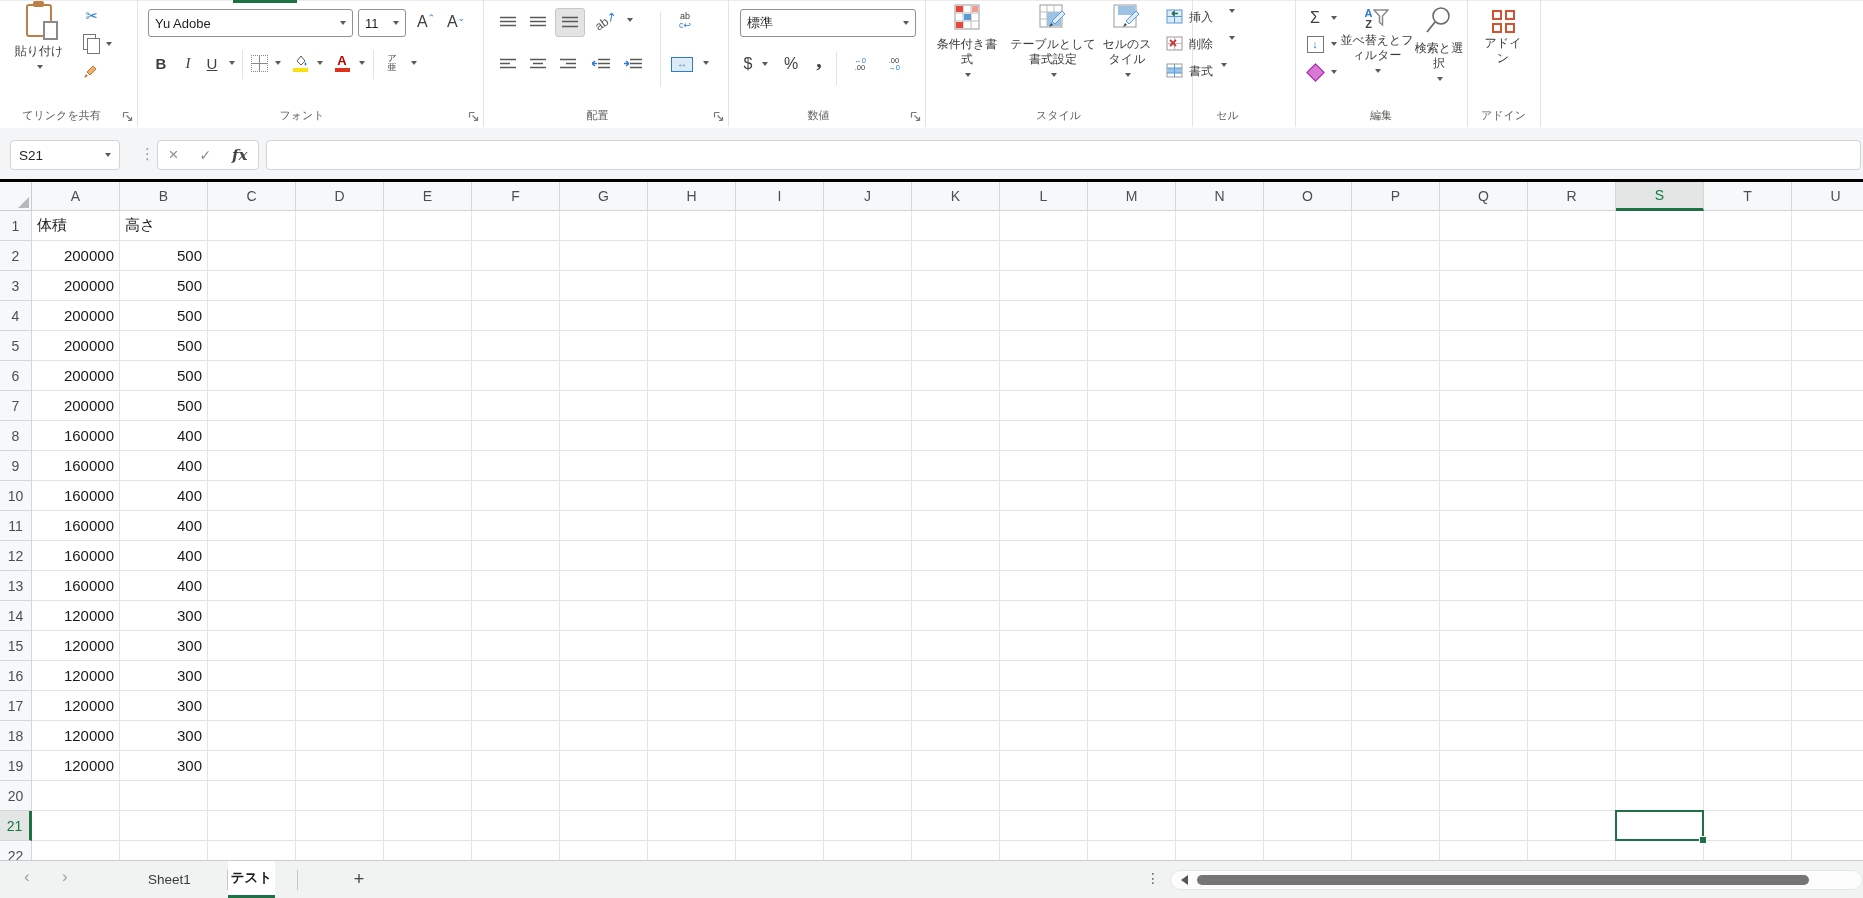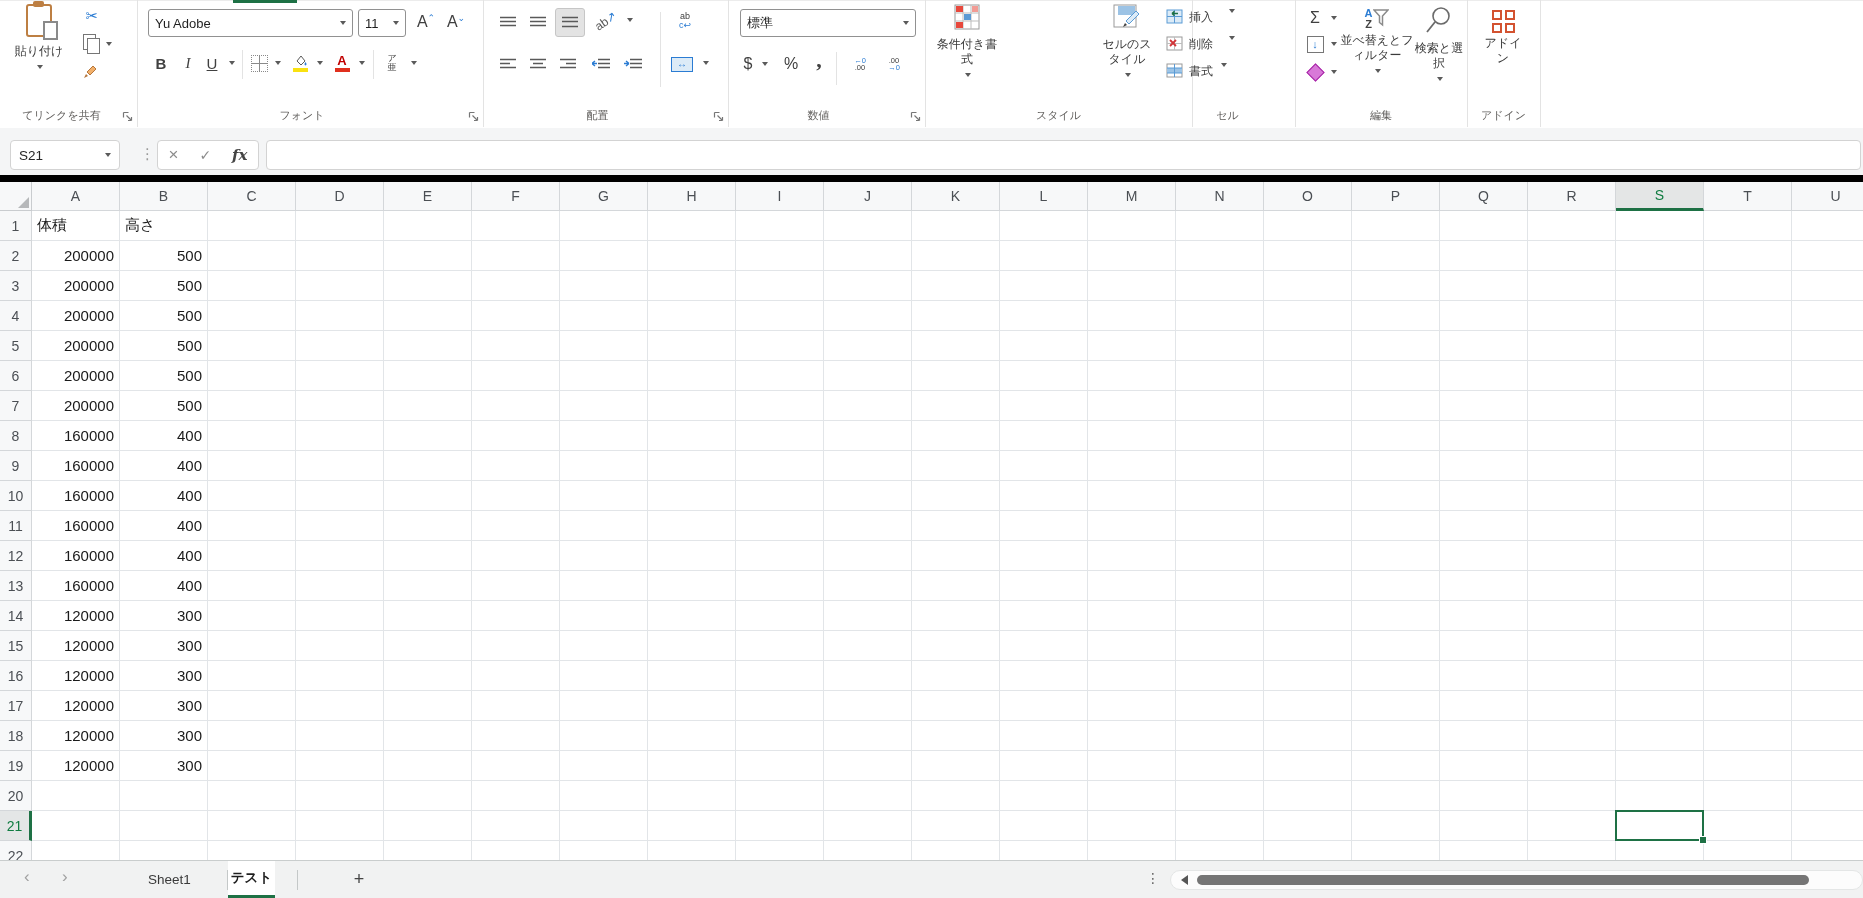--- a/index.html
+++ b/index.html
@@ -256,6 +256,16 @@
       </svg>
       <span class="blabel">条件付き書式</span><span class="cv"></span>
     </div>
+    <div class="bigbtn" style="left:80px;width:96px;">
+      <svg width="28" height="26" viewBox="0 0 28 26">
+        <rect x="1" y="1" width="22" height="22" fill="#fff" stroke="#9a9a9a"></rect>
+        <path d="M8 1v22M15 1v22M1 8h22M1 15h22" stroke="#bdbdbd"></path>
+        <rect x="8" y="8" width="14" height="14" fill="#9cc3e5"></rect>
+        <path d="M13 17 L23 7 L26 10 L16 20 Z" fill="#dcebf7" stroke="#5b9bd5"></path>
+        <path d="M10 23 L14 21 L12 19 Z" fill="#404040"></path>
+      </svg>
+      <span class="blabel">テーブルとして書式設定</span><span class="cv"></span>
+    </div>
     <div class="bigbtn" style="left:172px;width:60px;">
       <svg width="28" height="26" viewBox="0 0 28 26">
         <rect x="1" y="1" width="22" height="22" fill="#fff" stroke="#9a9a9a"></rect>

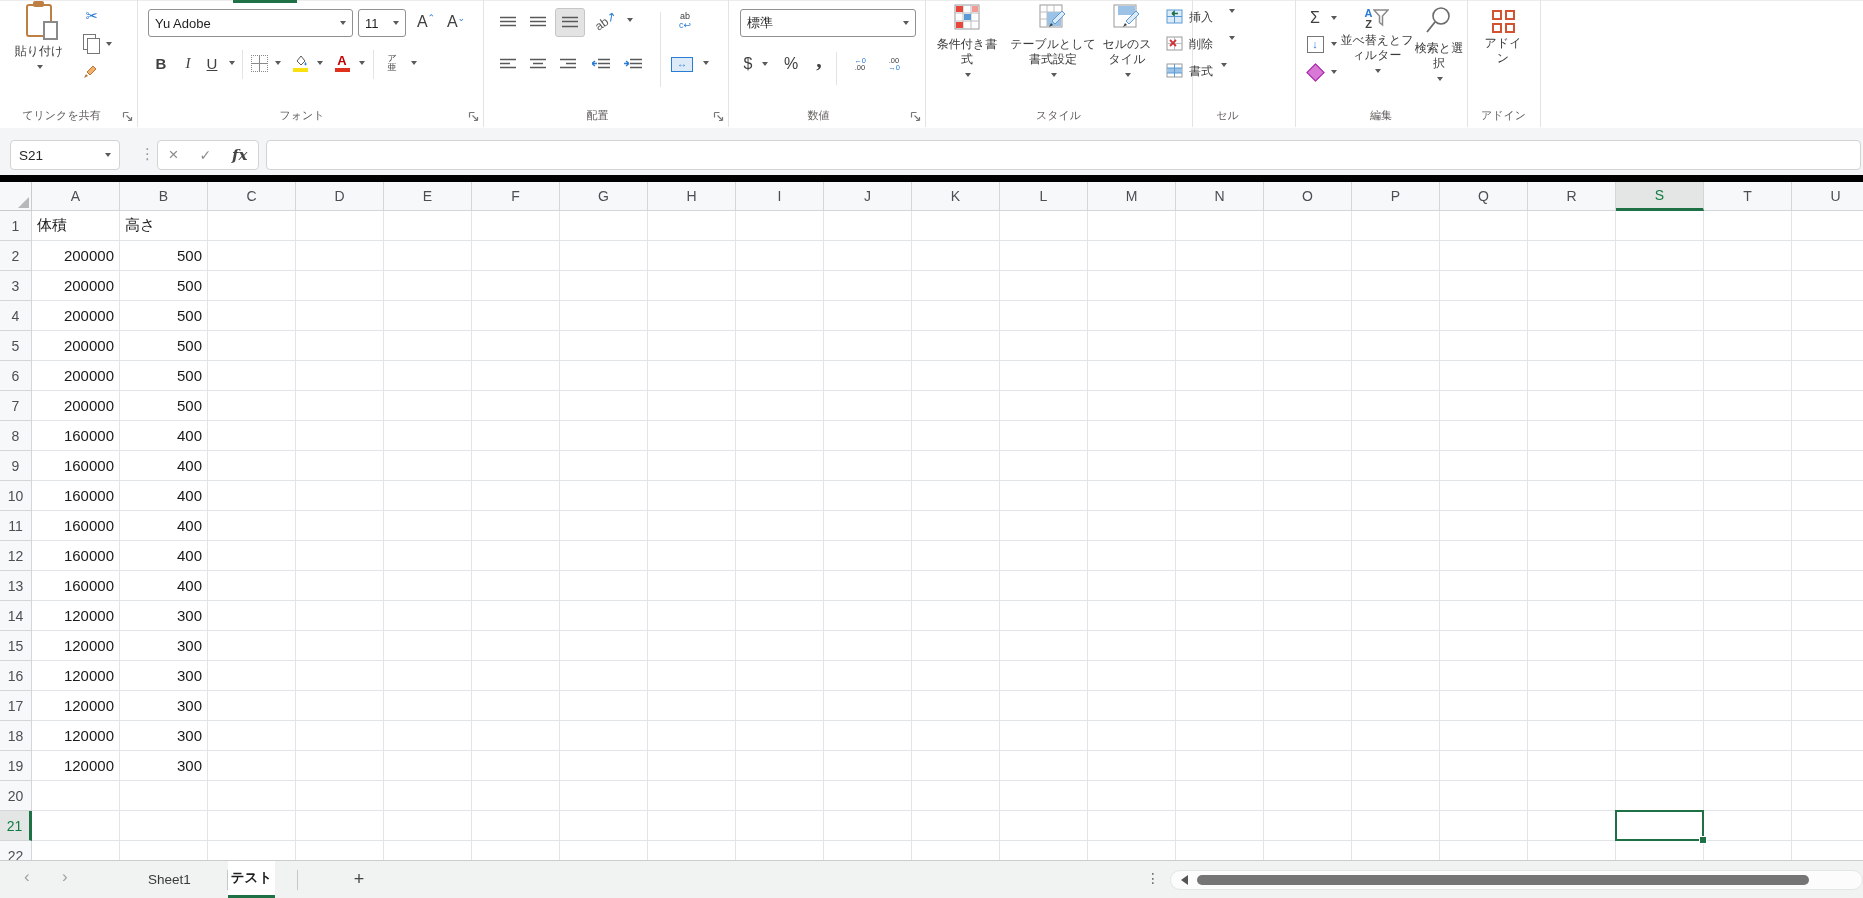--- a/index.html
+++ b/index.html
@@ -27,7 +27,7 @@
   .rowbtn .lab{margin-left:6px;}
   .rowbtn .cv{margin-left:8px;}
   
-  #fbar{position:absolute;top:128px;left:0;width:1863px;height:54px;background:#f4f5f6;border-bottom:7px solid #000000;box-sizing:border-box;}
+  #fbar{position:absolute;top:128px;left:0;width:1863px;height:54px;background:#f4f5f6;border-bottom:3px solid #000000;box-sizing:border-box;}
   .fbox{position:absolute;top:12px;height:30px;background:#fff;border:1px solid #d3d3d3;border-radius:4px;box-sizing:border-box;display:flex;align-items:center;}
   
   #grid{position:absolute;top:182px;left:0;width:1863px;height:678px;overflow:hidden;background:#fff;}

